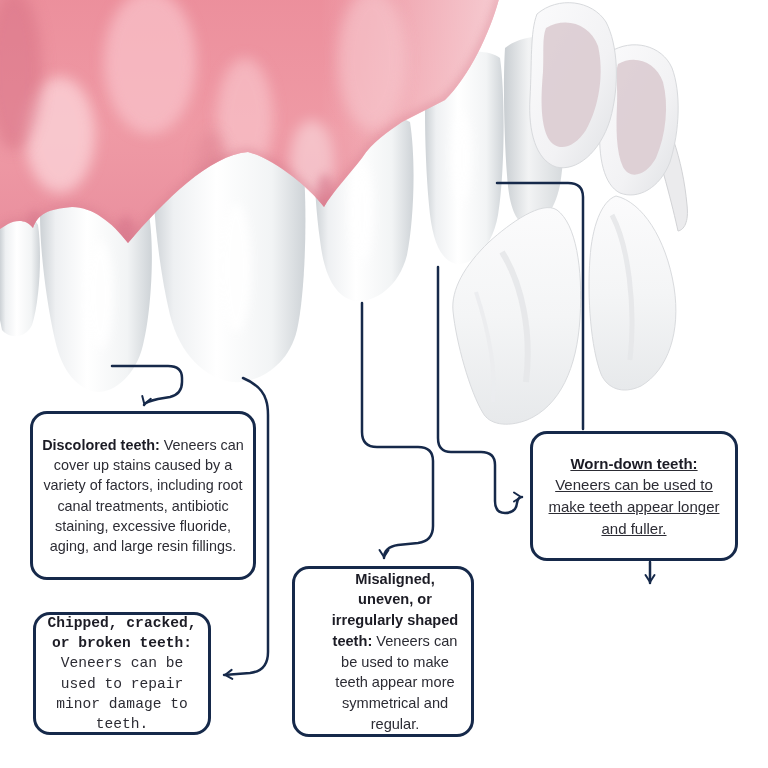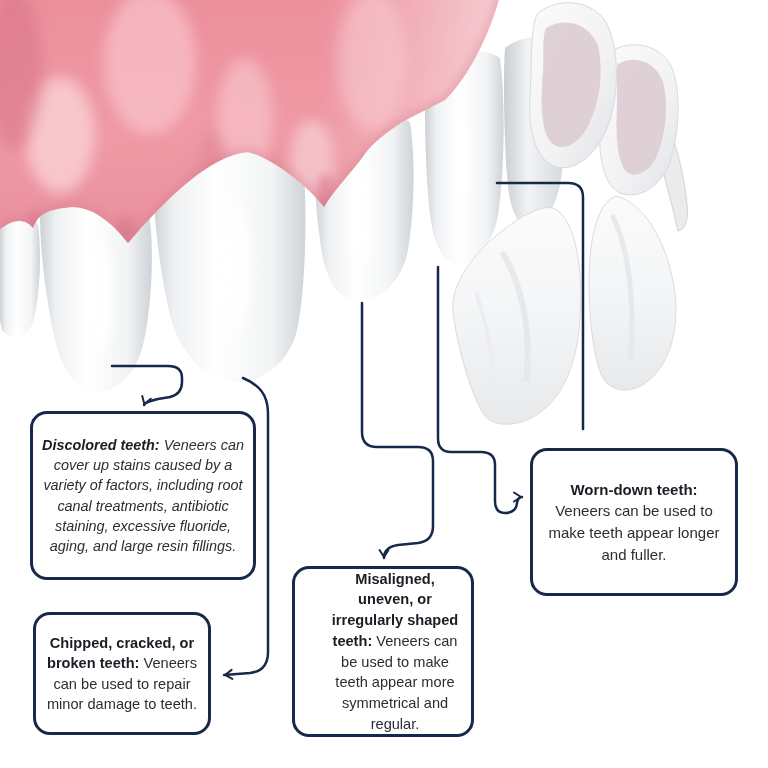--- a/index.html
+++ b/index.html
@@ -16,7 +16,7 @@
   }
   .callout .txt{padding:6px 8px;}
   .callout b{color:#1c1c25;font-weight:bold;}
-  .b1{left:30px;top:411px;width:226px;height:169px;font-size:14.4px;line-height:1.4;font-style:italic;}
+  .b1{left:30px;top:411px;width:226px;height:169px;font-size:14.4px;line-height:1.4;}
   .b2{left:33px;top:612px;width:178px;height:123px;font-size:14.6px;line-height:1.38;}
   .b3{left:292px;top:566px;width:182px;height:171px;font-size:14.6px;line-height:1.42;padding-left:24px;}
   .b4{left:530px;top:448px;width:208px;height:148px;font-size:15px;line-height:1.45;}

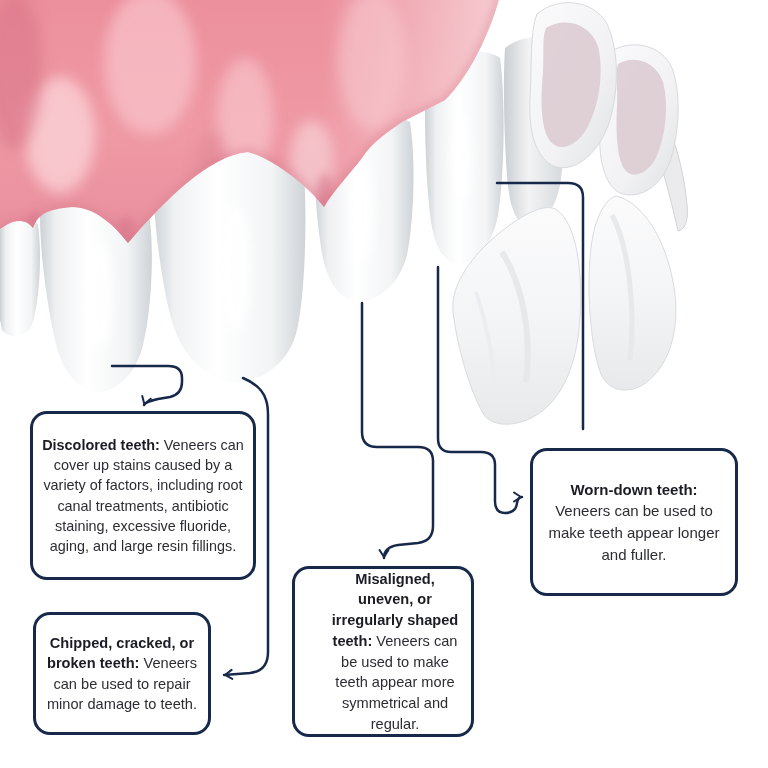--- a/index.html
+++ b/index.html
@@ -19,7 +19,7 @@
   .b1{left:30px;top:411px;width:226px;height:169px;font-size:14.4px;line-height:1.4;}
   .b2{left:33px;top:612px;width:178px;height:123px;font-size:14.6px;line-height:1.38;}
   .b3{left:292px;top:566px;width:182px;height:171px;font-size:14.6px;line-height:1.42;padding-left:24px;}
-  .b4{left:530px;top:448px;width:208px;height:148px;font-size:15px;line-height:1.45;}
+  .b4{left:530px;top:431px;width:208px;height:130px;font-size:15px;line-height:1.45;text-decoration:underline;}
   .b5{left:558px;top:592px;width:183px;height:143px;font-size:15px;line-height:1.45;}
 </style>
 </head>

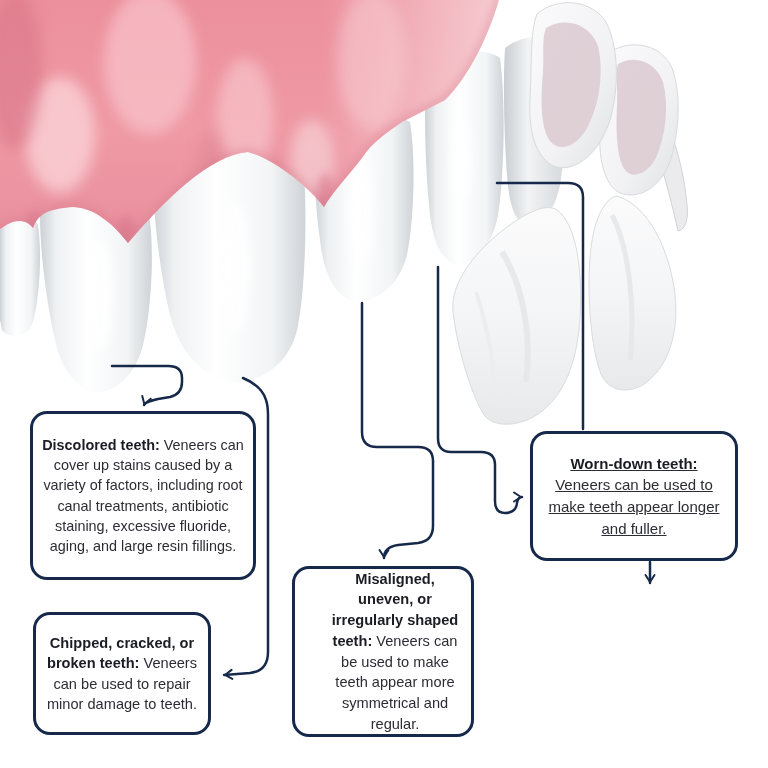--- a/index.html
+++ b/index.html
@@ -17,7 +17,7 @@
   .callout .txt{padding:6px 8px;}
   .callout b{color:#1c1c25;font-weight:bold;}
   .b1{left:30px;top:411px;width:226px;height:169px;font-size:14.4px;line-height:1.4;}
-  .b2{left:33px;top:612px;width:178px;height:123px;font-size:14.6px;line-height:1.38;}
+  .b2{left:33px;top:612px;width:178px;height:123px;font-size:14.6px;line-height:1.38;font-family:Liberation Mono, monospace;}
   .b3{left:292px;top:566px;width:182px;height:171px;font-size:14.6px;line-height:1.42;padding-left:24px;}
   .b4{left:530px;top:431px;width:208px;height:130px;font-size:15px;line-height:1.45;text-decoration:underline;}
   .b5{left:558px;top:592px;width:183px;height:143px;font-size:15px;line-height:1.45;}

